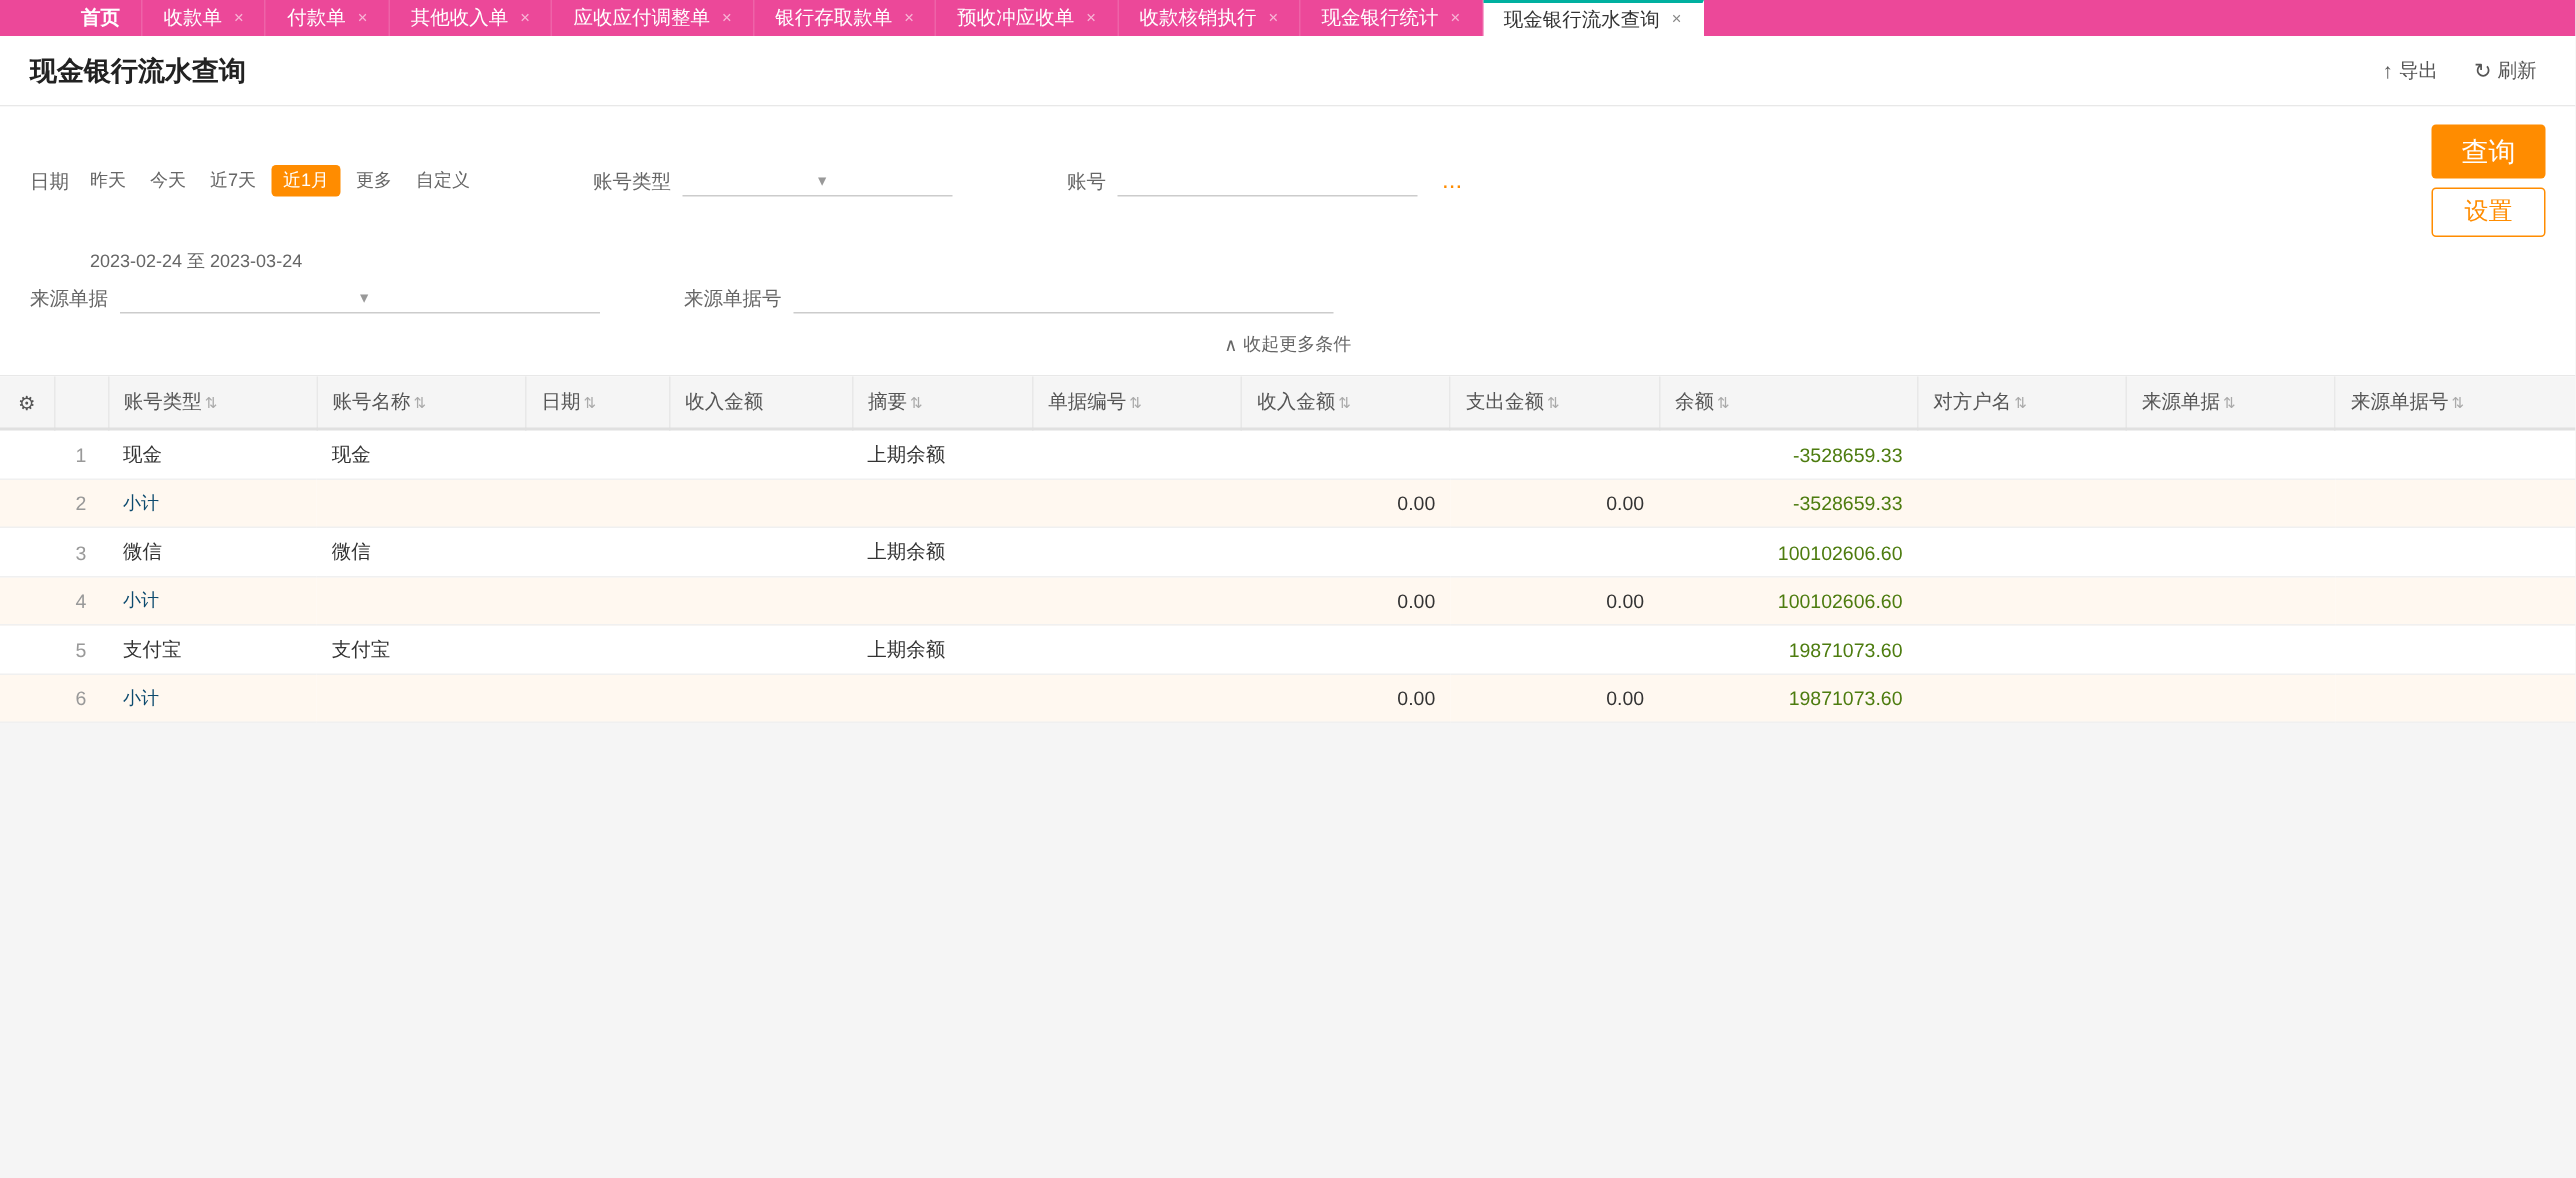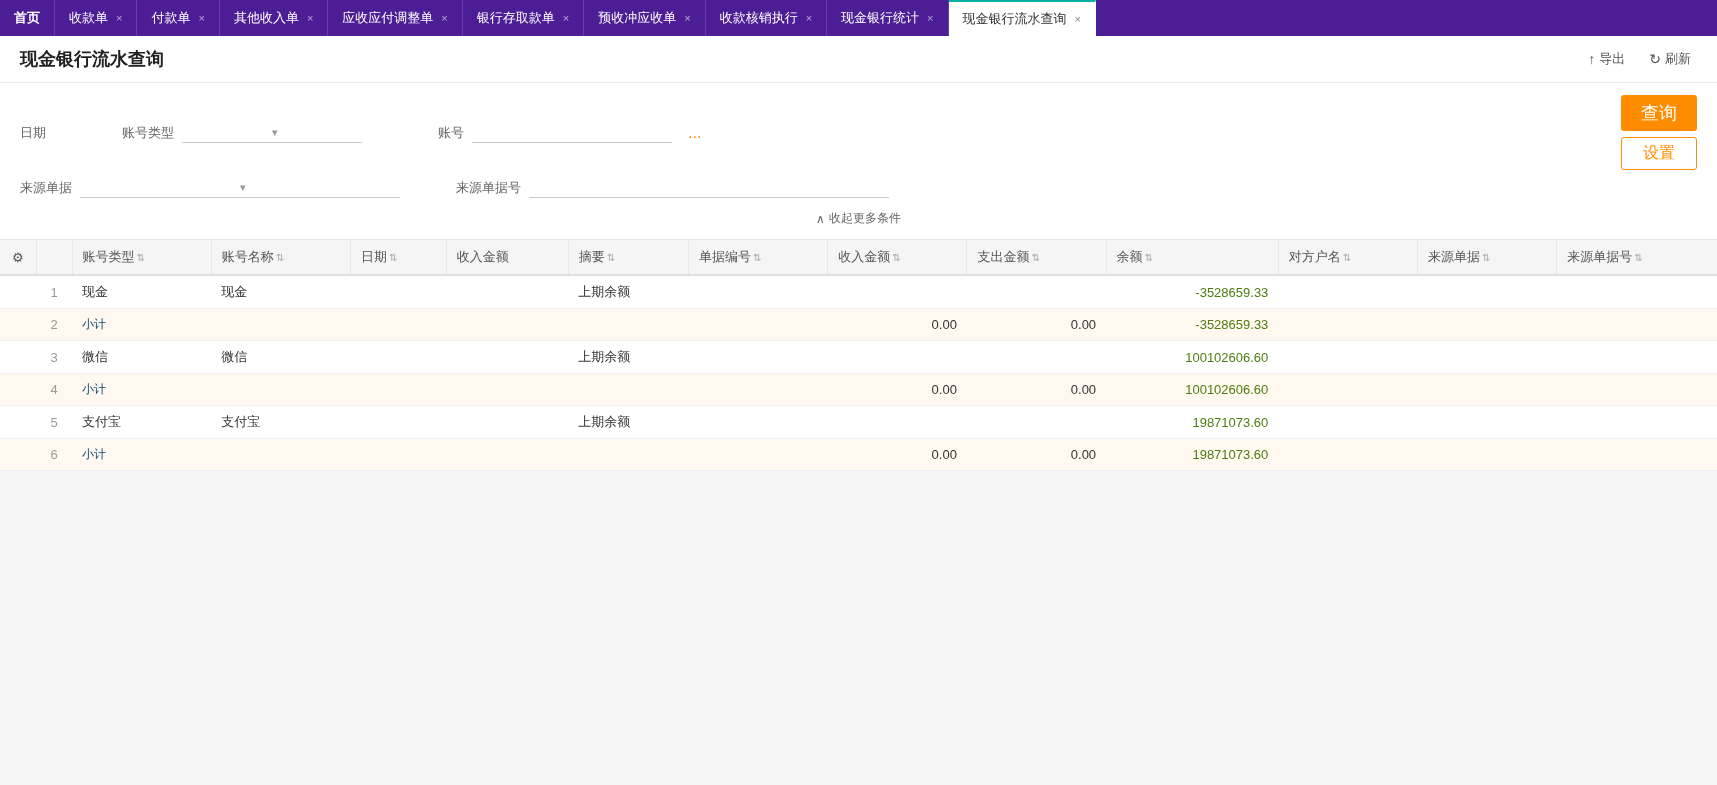--- a/index.html
+++ b/index.html
@@ -7,11 +7,12 @@
 
     
     .top-nav {
-      background: #4c1d95;
+      background: #ec4899;
       display: flex;
       align-items: stretch;
-      height: 36px;
+      height: 24px;
       overflow: hidden;
+      padding-left: 40px;
     }
     .nav-tab {
       display: flex;

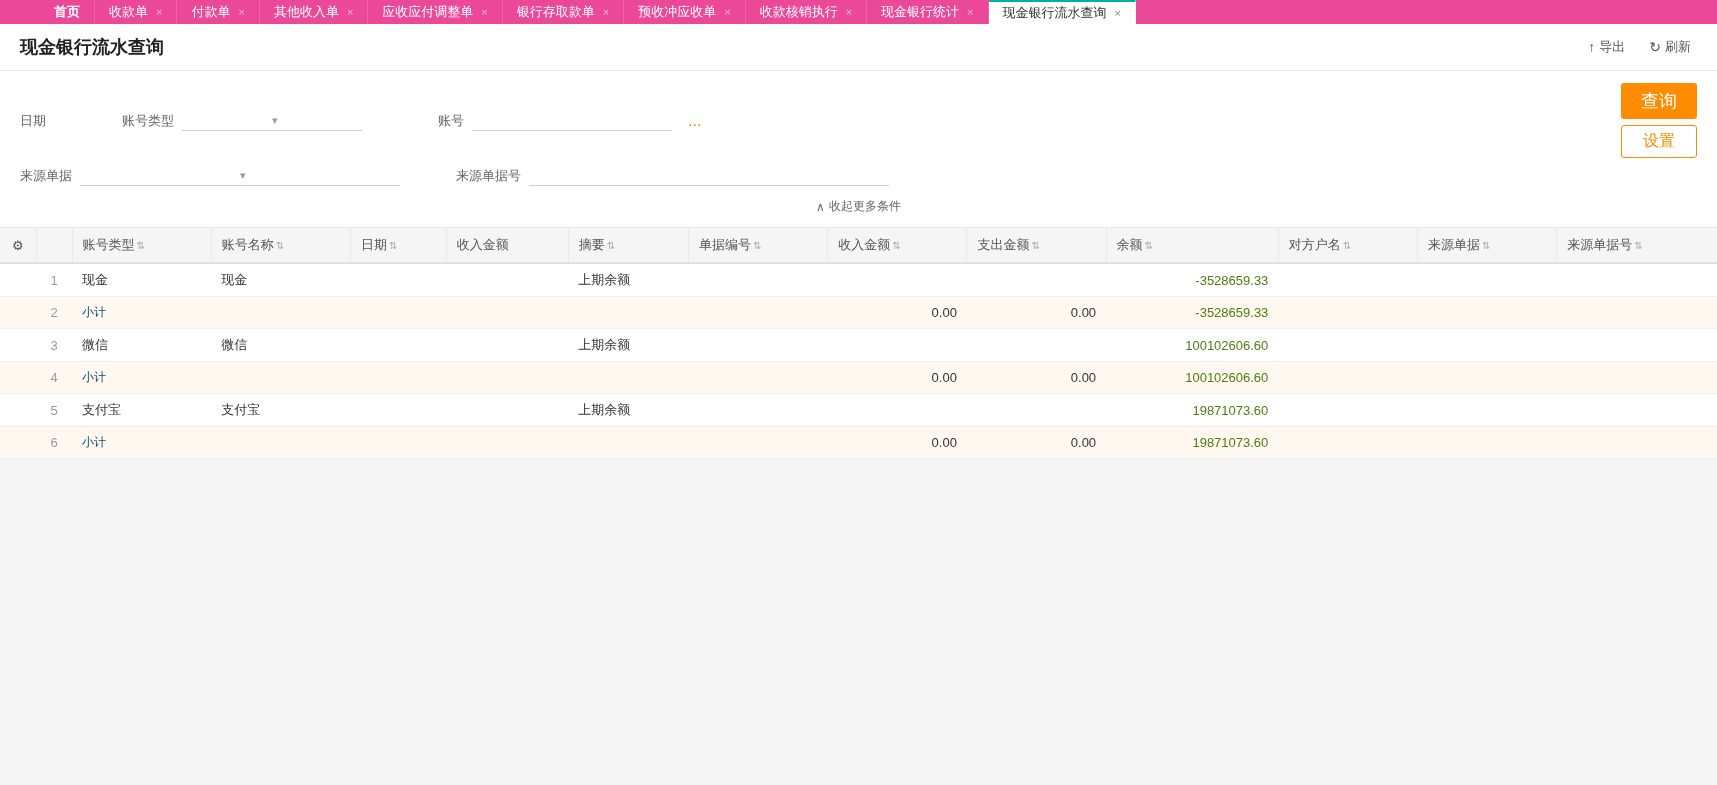--- a/index.html
+++ b/index.html
@@ -263,6 +263,14 @@
 
     <div class="filter-group">
       <span class="filter-label">日期</span>
+      <div class="date-range-picker">
+        <button class="date-btn">昨天</button>
+        <button class="date-btn">今天</button>
+        <button class="date-btn">近7天</button>
+        <button class="date-btn active-orange">近1月</button>
+        <button class="date-btn">更多</button>
+        <button class="date-btn">自定义</button>
+      </div>
     </div>
 
     <div class="filter-group" style="margin-left: 60px;">

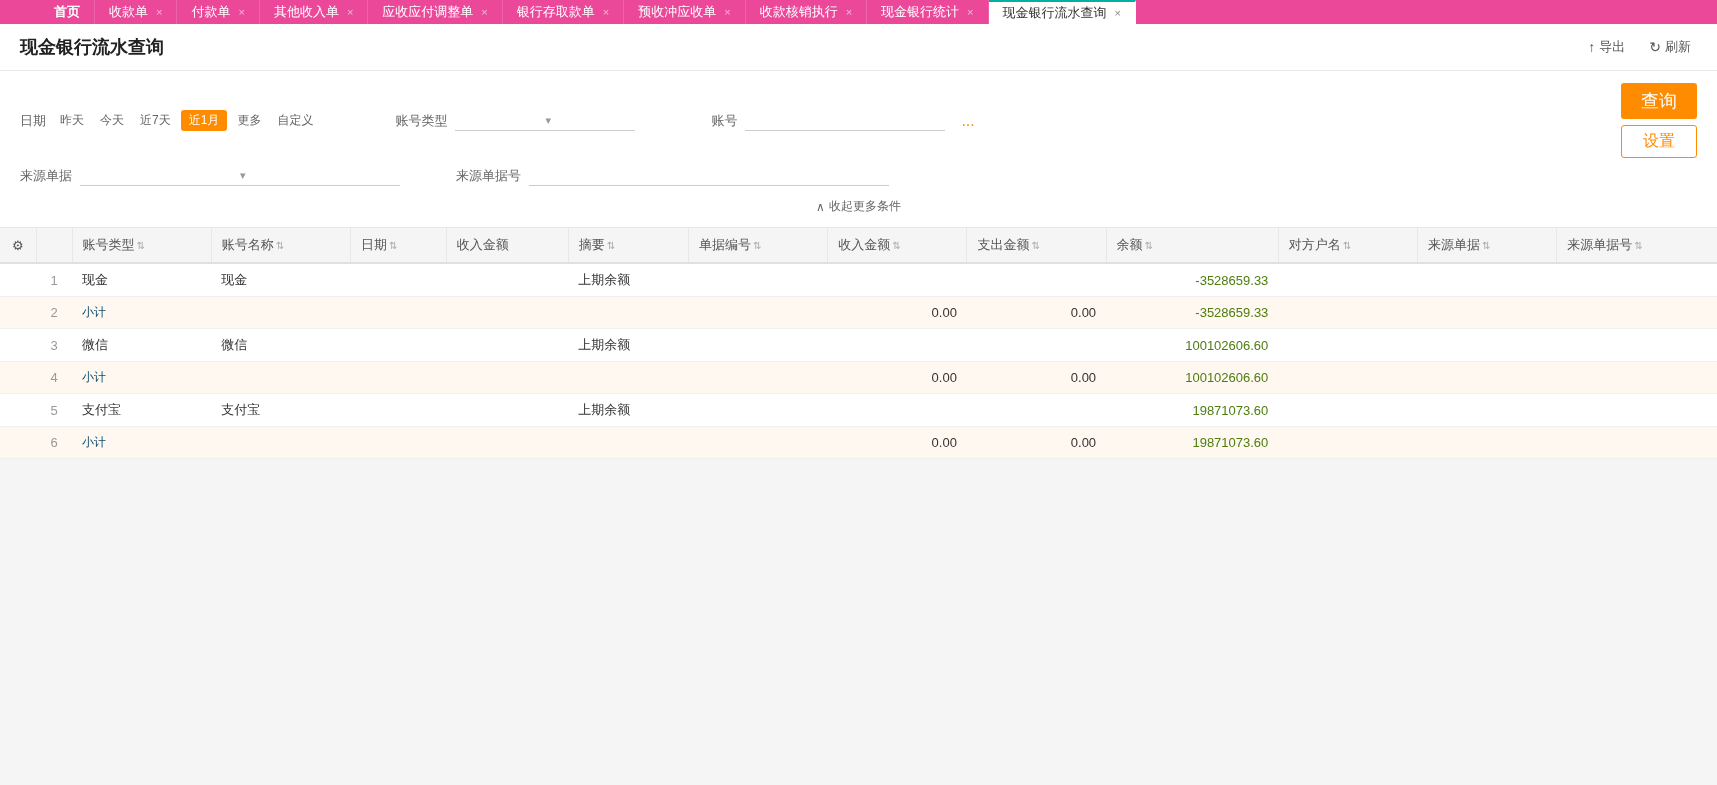--- a/index.html
+++ b/index.html
@@ -293,6 +293,9 @@
     </div>
   </div>
 
+  <div style="margin-left: 36px; margin-bottom: 6px;">
+    <span class="date-display">2023-02-24 至 2023-03-24</span>
+  </div>
 
   <div class="filter-row">
     <div class="filter-group">

